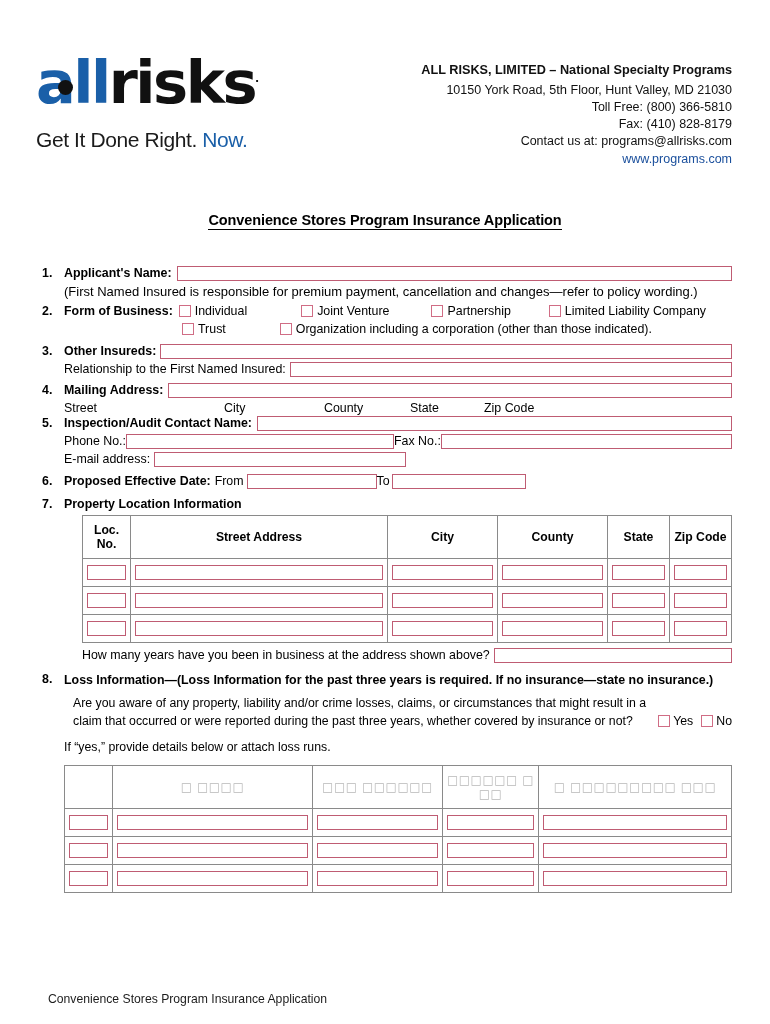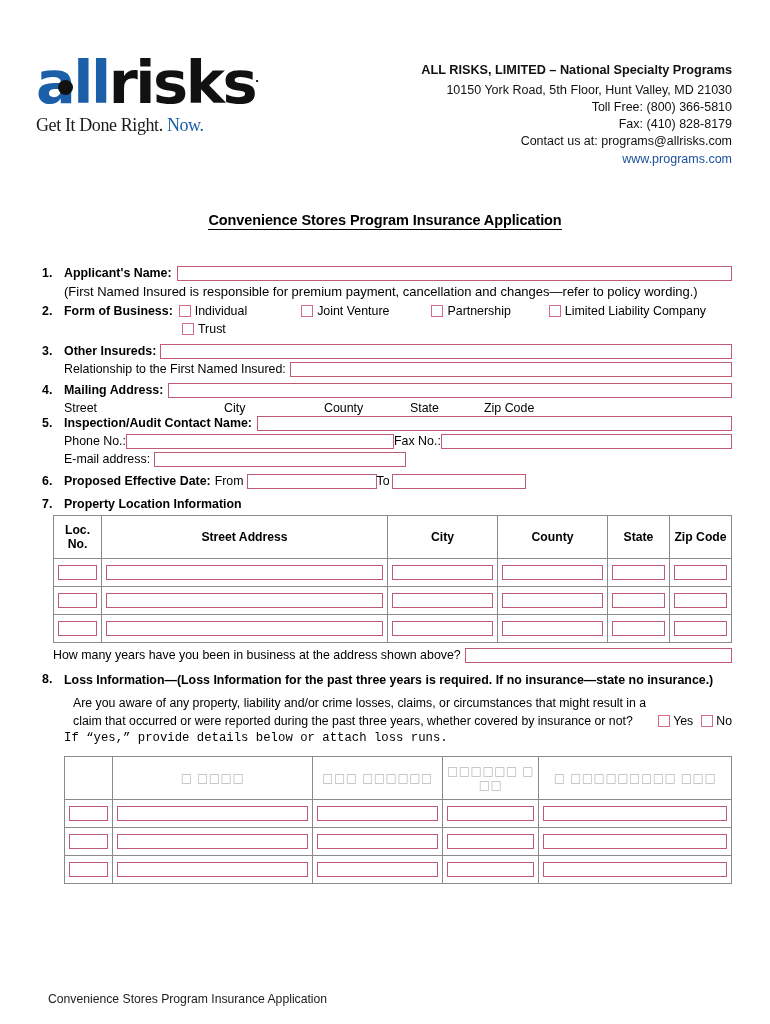--- a/index.html
+++ b/index.html
@@ -60,10 +60,10 @@
     letter-spacing: 0;
   }
   .tagline {
-    font-family: Liberation Serif, serif;
-    font-size: 18px;
+    font-family: Liberation Sans, sans-serif;
+    font-size: 21px;
     letter-spacing: -0.4px;
-    margin-top: 5px;
+    margin-top: 18px;
     white-space: nowrap;
   }
   .tagline .t-dark { color: #1b1b1b; }

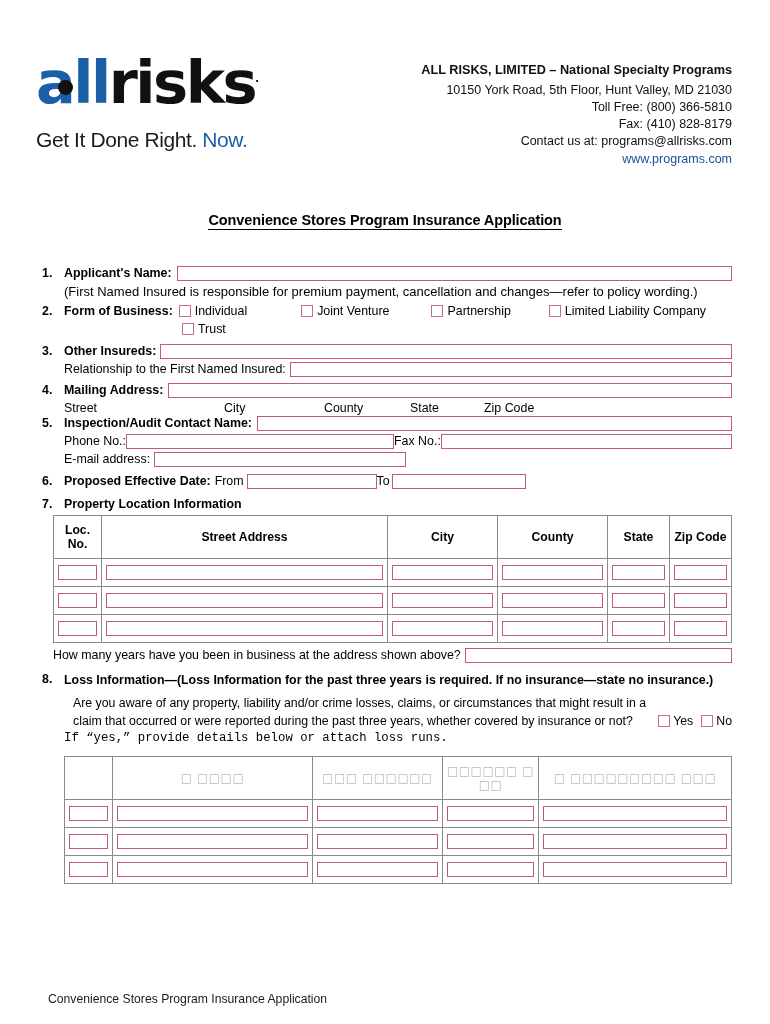--- a/index.html
+++ b/index.html
@@ -278,6 +278,10 @@
       <div class="cb-item" style="margin-left:6px;">
         <span class="cbx"></span>
         <span>Trust</span>
+      </div>
+      <div class="cb-item" style="margin-left:54px;">
+        <span class="cbx"></span>
+        <span>Organization including a corporation (other than those indicated).</span>
       </div>
     </div>
 

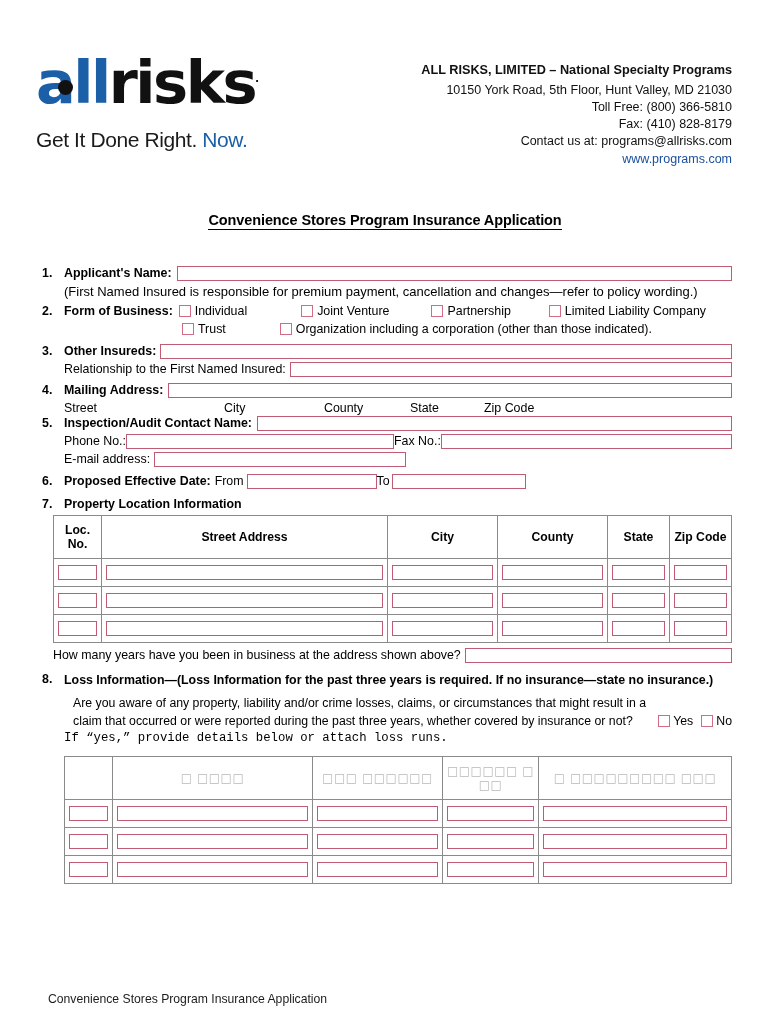--- a/index.html
+++ b/index.html
@@ -342,7 +342,7 @@
       <div class="lbl-b">Property Location Information</div>
     </div>
 
-    <div style="margin-left:11px;">
+    <div style="margin-left:40px;">
       <table class="grid">
         <colgroup>
           <col style="width:48px;">

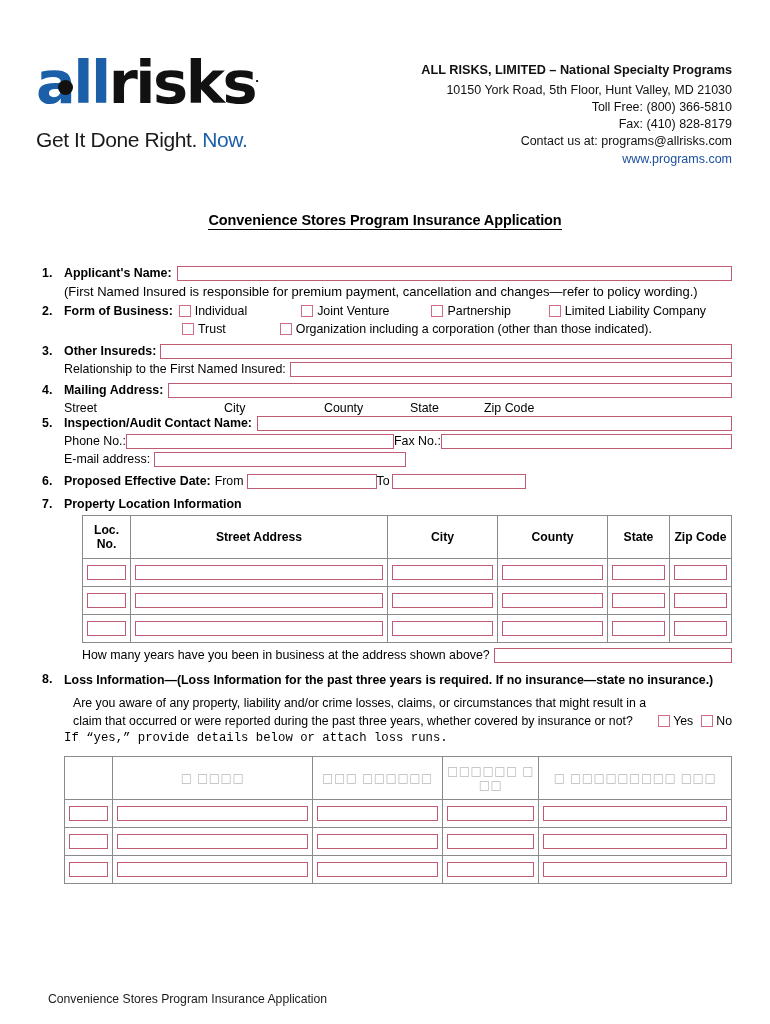--- a/index.html
+++ b/index.html
@@ -446,7 +446,7 @@
         <span>No</span>
       </div>
     </div>
-    <div class="q8-text" style="margin-top:0;font-family:Liberation Mono, monospace;">If “yes,” provide details below or attach loss runs.</div>
+    <div class="q8-text" style="margin-top:9px;">If “yes,” provide details below or attach loss runs.</div>
 
     <div style="margin-left:22px;margin-top:8px;">
       <table class="grid">

